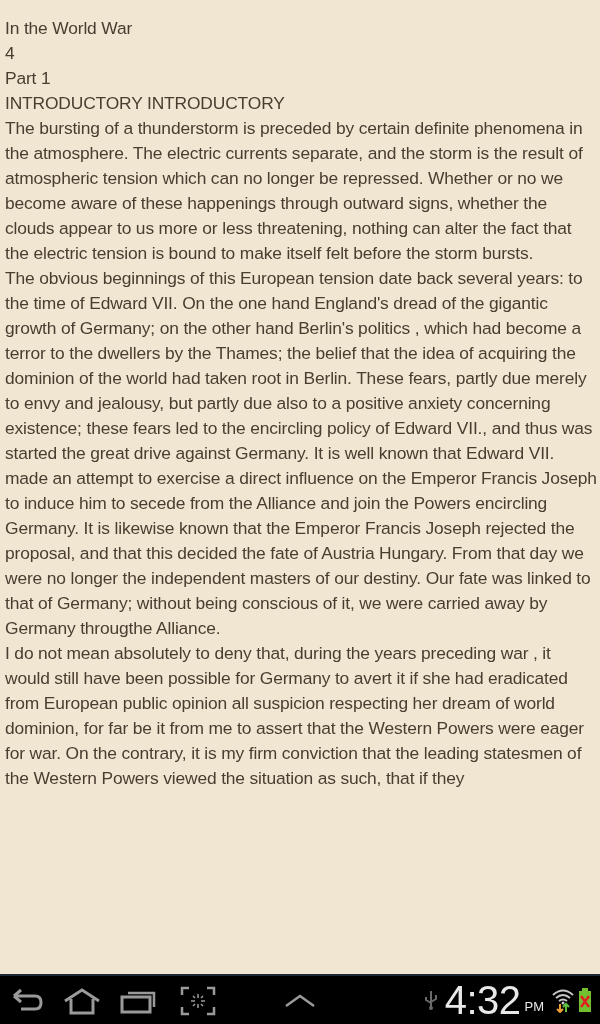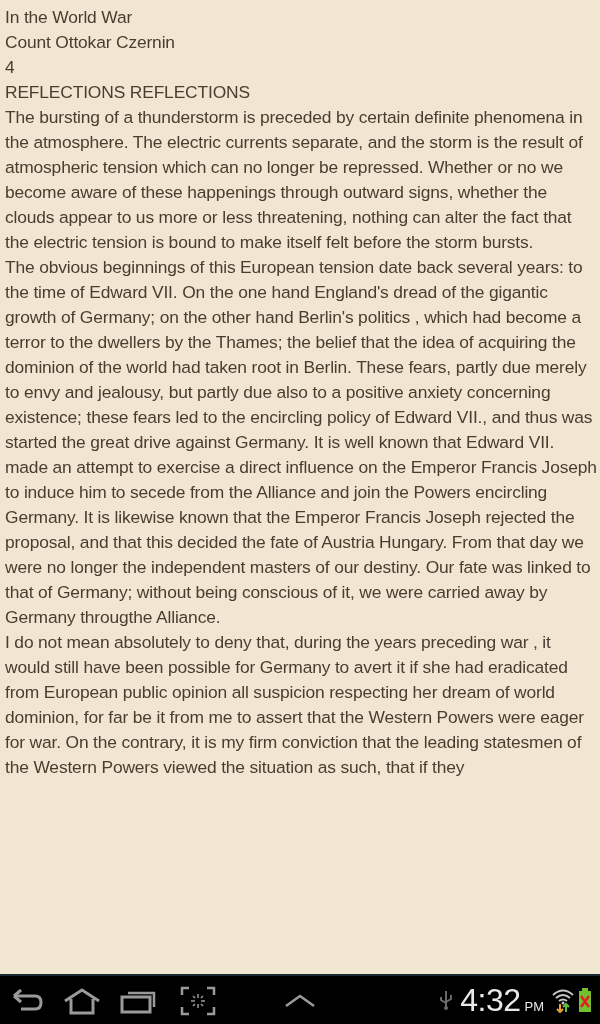--- a/index.html
+++ b/index.html
@@ -5,7 +5,7 @@
   html, body { margin:0; padding:0; }
   body { width:600px; height:1024px; overflow:hidden; background:#f0e6d2; font-family:"Liberation Sans", sans-serif; position:relative; }
   .reader { position:absolute; left:0; top:0; width:600px; height:974px; overflow:hidden; background:#f0e6d2; color:#4a3d30; }
-  .content { padding:5px 0 0 5px; font-size:17.4px; line-height:25px; letter-spacing:-0.15px; width:592px; }
+  .content { padding:16px 0 0 5px; font-size:17.4px; line-height:25px; letter-spacing:-0.15px; width:592px; }
   .content p { margin:0; }
   .navbar { position:absolute; left:0; top:974px; width:600px; height:50px; background:#000; border-top:2px solid #1b2a35; box-sizing:border-box; }
   .nav-btn { position:absolute; top:8px; width:40px; height:34px; display:flex; align-items:center; justify-content:center; }

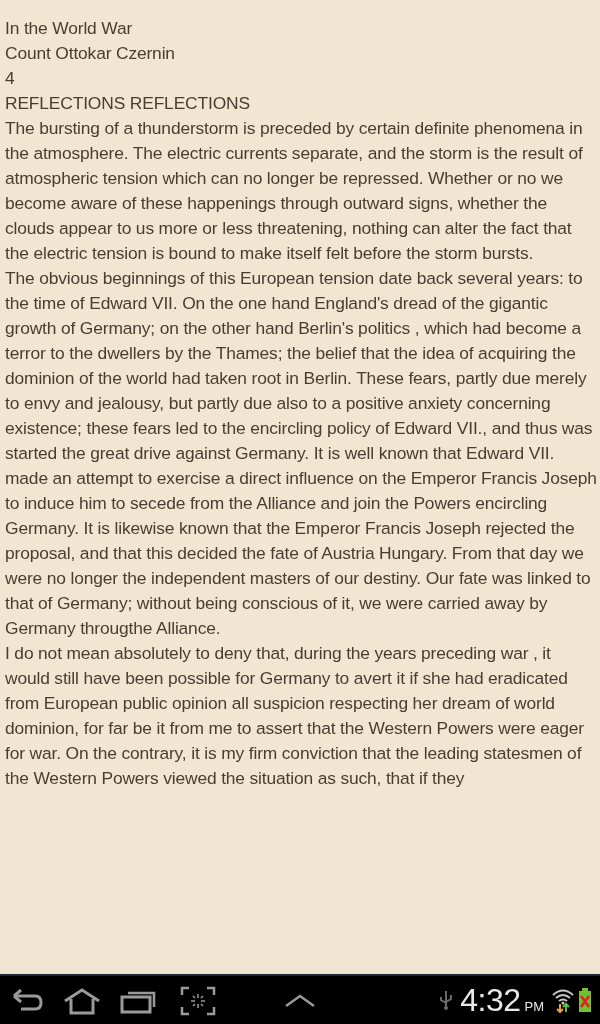--- a/index.html
+++ b/index.html
@@ -20,7 +20,6 @@
 <div class="reader">
   <div class="content">
     <p>In the World War</p>
-    <p>Count Ottokar Czernin</p>
     <p>4</p>
     <p>REFLECTIONS REFLECTIONS</p>
     <p>The bursting of a thunderstorm is preceded by certain definite phenomena in the atmosphere. The electric currents separate, and the storm is the result of atmospheric tension which can no longer be repressed. Whether or no we become aware of these happenings through outward signs, whether the clouds appear to us more or less threatening, nothing can alter the fact that the electric tension is bound to make itself felt before the storm bursts.</p>

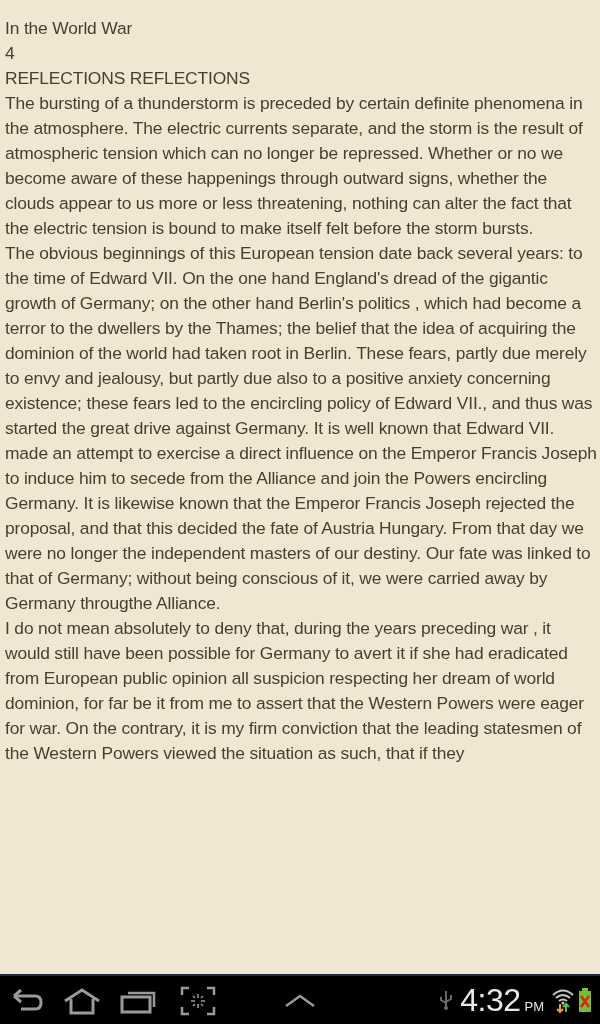--- a/index.html
+++ b/index.html
@@ -21,6 +21,7 @@
   <div class="content">
     <p>In the World War</p>
     <p>4</p>
+    <p>Part 1</p>
     <p>REFLECTIONS REFLECTIONS</p>
     <p>The bursting of a thunderstorm is preceded by certain definite phenomena in the atmosphere. The electric currents separate, and the storm is the result of atmospheric tension which can no longer be repressed. Whether or no we become aware of these happenings through outward signs, whether the clouds appear to us more or less threatening, nothing can alter the fact that the electric tension is bound to make itself felt before the storm bursts.</p>
     <p>The obvious beginnings of this European tension date back several years: to the time of Edward VII. On the one hand England's dread of the gigantic growth of Germany; on the other hand Berlin's politics , which had become a terror to the dwellers by the Thames; the belief that the idea of acquiring the dominion of the world had taken root in Berlin. These fears, partly due merely to envy and jealousy, but partly due also to a positive anxiety concerning existence; these fears led to the encircling policy of Edward VII., and thus was started the great drive against Germany. It is well known that Edward VII. made an attempt to exercise a direct influence on the Emperor Francis Joseph to induce him to secede from the Alliance and join the Powers encircling Germany. It is likewise known that the Emperor Francis Joseph rejected the proposal, and that this decided the fate of Austria Hungary. From that day we were no longer the independent masters of our destiny. Our fate was linked to that of Germany; without being conscious of it, we were carried away by Germany througthe Alliance.</p>

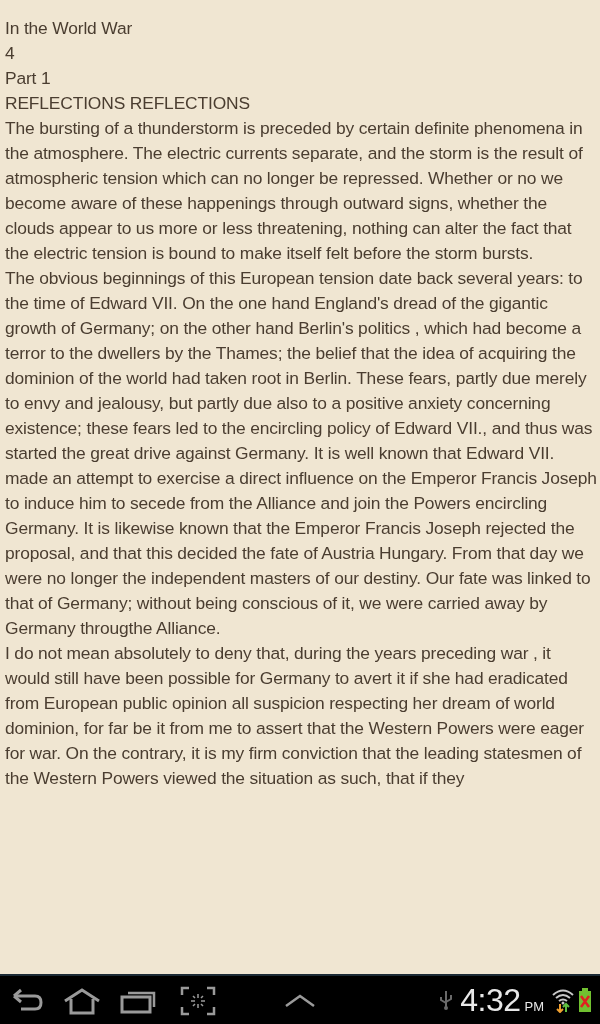--- a/index.html
+++ b/index.html
@@ -22,7 +22,7 @@
     <p>In the World War</p>
     <p>4</p>
     <p>Part 1</p>
-    <p>REFLECTIONS REFLECTIONS</p>
+    <p>INTRODUCTORY INTRODUCTORY</p>
     <p>The bursting of a thunderstorm is preceded by certain definite phenomena in the atmosphere. The electric currents separate, and the storm is the result of atmospheric tension which can no longer be repressed. Whether or no we become aware of these happenings through outward signs, whether the clouds appear to us more or less threatening, nothing can alter the fact that the electric tension is bound to make itself felt before the storm bursts.</p>
     <p>The obvious beginnings of this European tension date back several years: to the time of Edward VII. On the one hand England's dread of the gigantic growth of Germany; on the other hand Berlin's politics , which had become a terror to the dwellers by the Thames; the belief that the idea of acquiring the dominion of the world had taken root in Berlin. These fears, partly due merely to envy and jealousy, but partly due also to a positive anxiety concerning existence; these fears led to the encircling policy of Edward VII., and thus was started the great drive against Germany. It is well known that Edward VII. made an attempt to exercise a direct influence on the Emperor Francis Joseph to induce him to secede from the Alliance and join the Powers encircling Germany. It is likewise known that the Emperor Francis Joseph rejected the proposal, and that this decided the fate of Austria Hungary. From that day we were no longer the independent masters of our destiny. Our fate was linked to that of Germany; without being conscious of it, we were carried away by Germany througthe Alliance.</p>
     <p>I do not mean absolutely to deny that, during the years preceding war , it would still have been possible for Germany to avert it if she had eradicated from European public opinion all suspicion respecting her dream of world dominion, for far be it from me to assert that the Western Powers were eager for war. On the contrary, it is my firm conviction that the leading statesmen of the Western Powers viewed the situation as such, that if they</p>

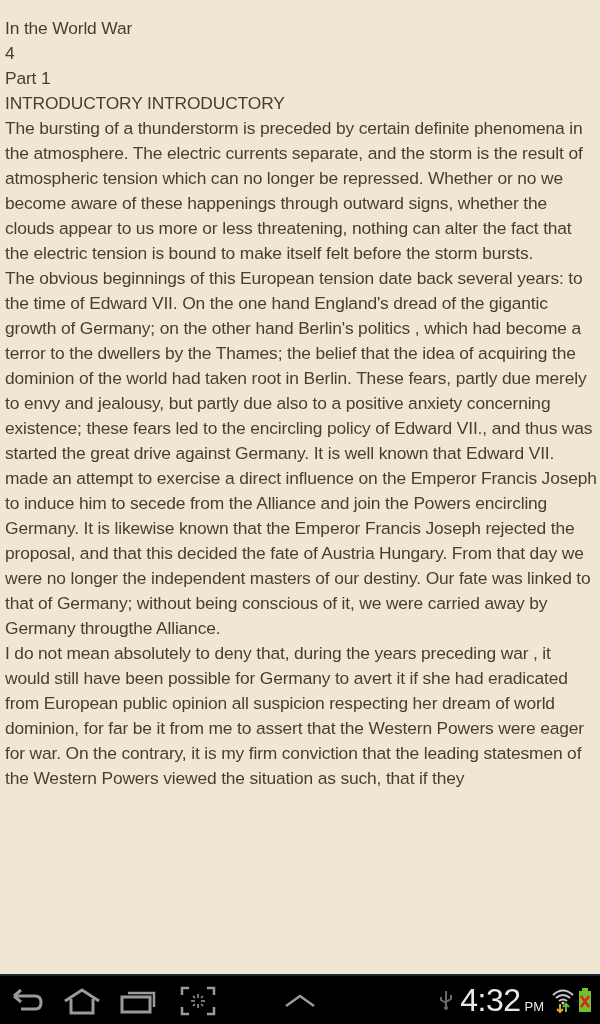--- a/index.html
+++ b/index.html
@@ -11,7 +11,7 @@
   .nav-btn { position:absolute; top:8px; width:40px; height:34px; display:flex; align-items:center; justify-content:center; }
   .nav-btn svg { display:block; }
   .status { position:absolute; right:0; top:0; height:48px; display:flex; align-items:center; }
-  .clock { color:#e8e8e8; font-size:32px; letter-spacing:-0.5px; margin-left:6px;text-align:right; }
+  .clock { color:#e8e8e8; font-size:40px; letter-spacing:-0.5px; margin-left:6px;text-align:right; }
   .ampm { color:#e8e8e8; font-size:13px; margin:12px 8px 0 4px;text-align:right; }
 </style>
 </head>

